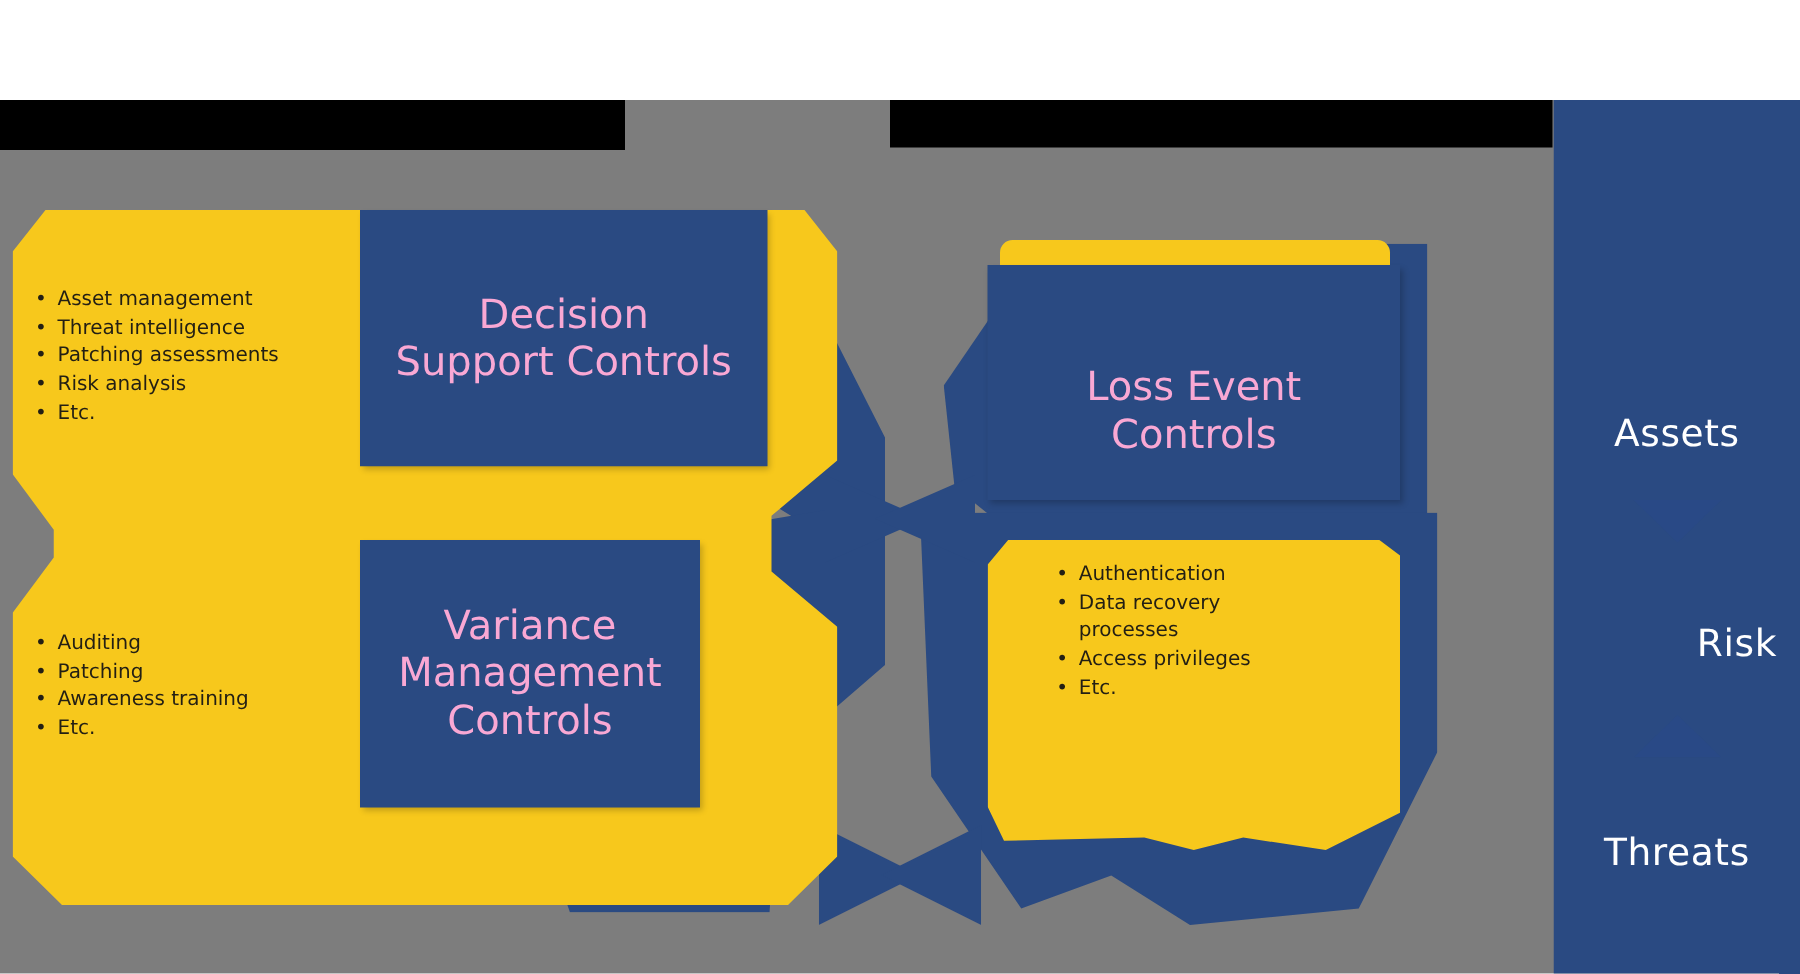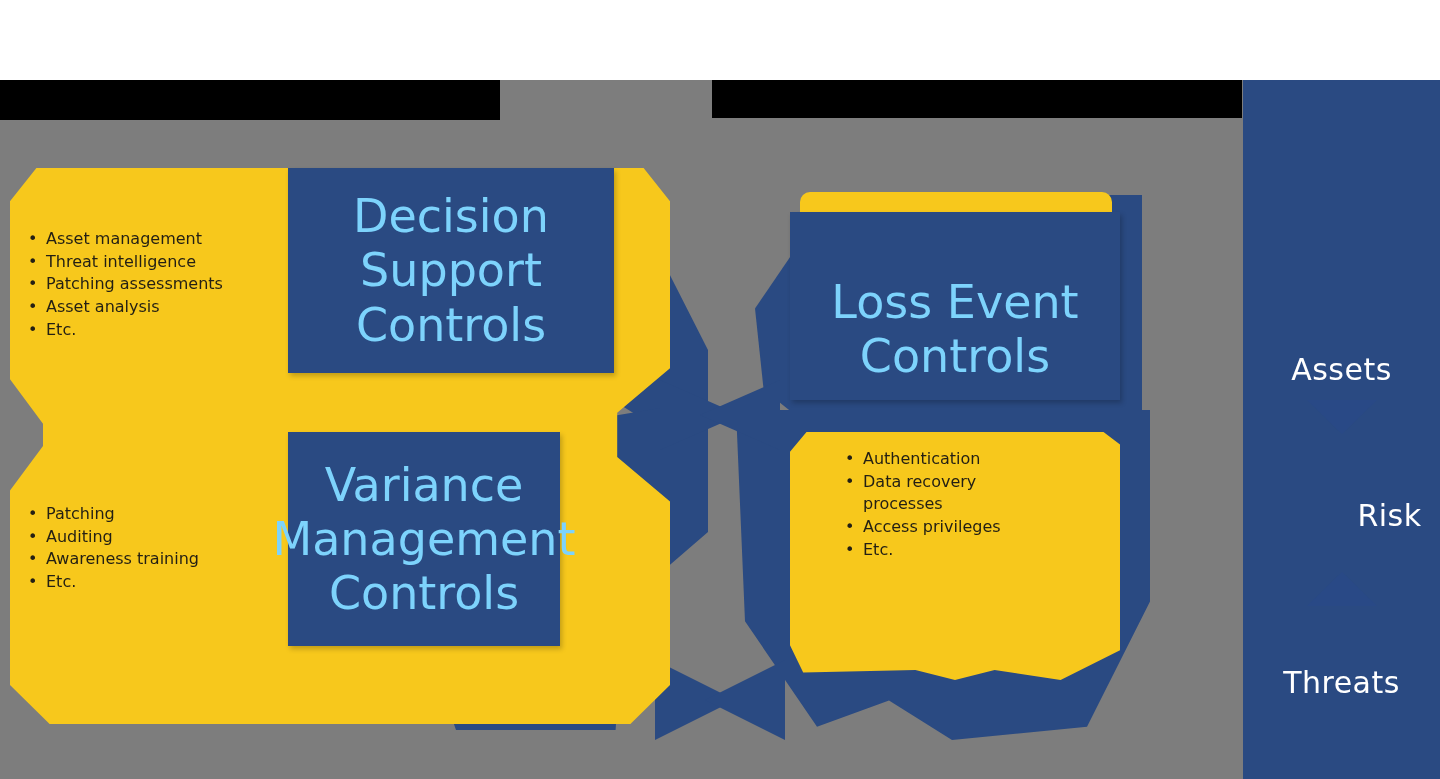--- a/index.html
+++ b/index.html
@@ -205,13 +205,13 @@
   .control-box {
     position: absolute;
     background: #2a4a82;
-    color: #7dd3fc;
+    color: #f9a8d4;
     display: flex;
     align-items: center;
     justify-content: center;
     text-align: center;
     line-height: 1.18;
-    font-size: 46px;
+    font-size: 32px;
     box-shadow: 2px 3px 5px rgba(0,0,0,0.22);
   }
   .box-decision {

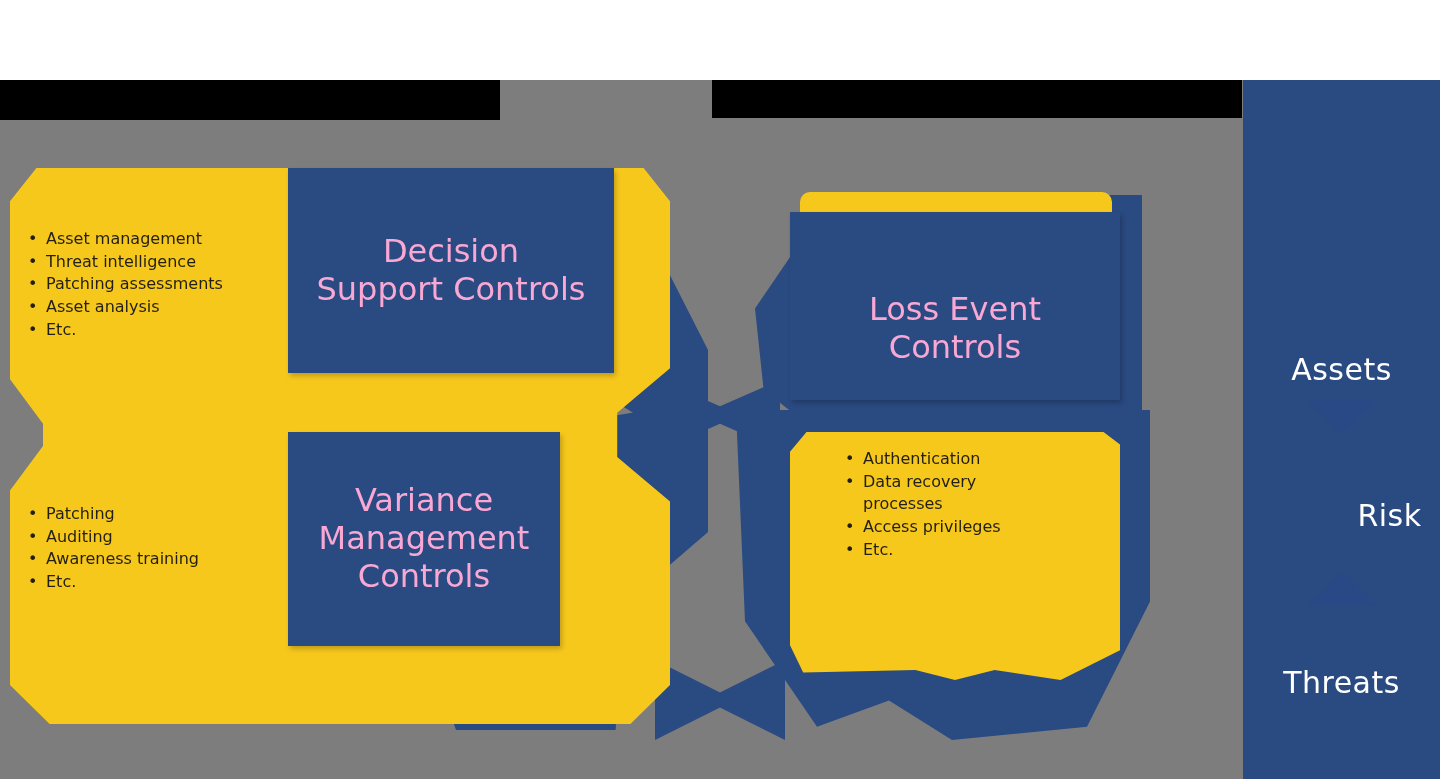--- a/index.html
+++ b/index.html
@@ -295,7 +295,7 @@
       <li>Asset management</li>
       <li>Threat intelligence</li>
       <li>Patching assessments</li>
-      <li>Asset analysis</li>
+      <li>Risk analysis</li>
       <li>Etc.</li>
     </ul>
 

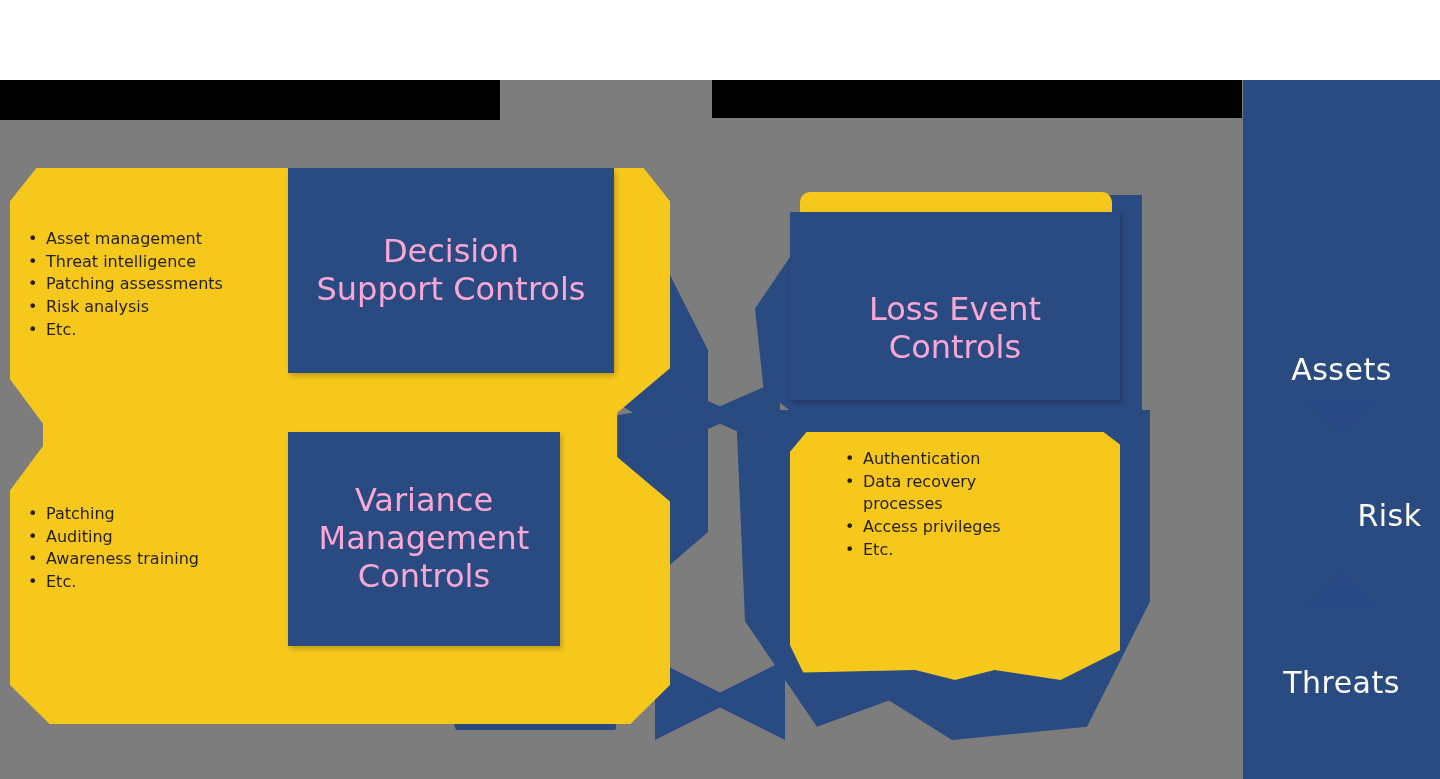--- a/index.html
+++ b/index.html
@@ -67,7 +67,7 @@
     letter-spacing: 0.5px;
     white-space: nowrap;
   }
-  .right-column .col-label.i0 { top: 250px; margin-top: 22px; }
+  .right-column .col-label.i0 { top: 250px; }
   .right-column .col-label.i1 { top: 418px; margin-left: 48px; }
   .right-column .col-label.i2 { top: 585px; }
 

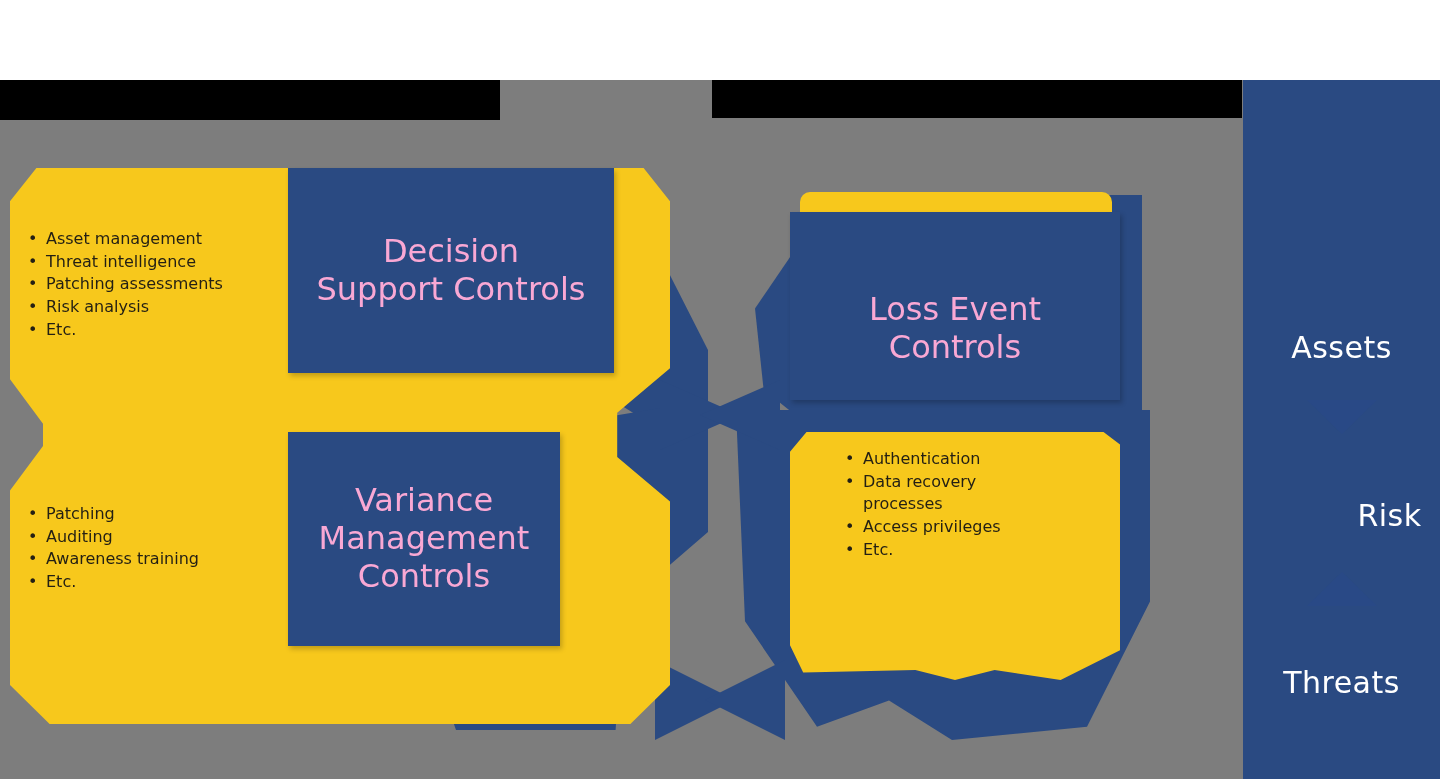--- a/index.html
+++ b/index.html
@@ -300,8 +300,8 @@
     </ul>
 
   <ul class="bullet-list list-patch">
+      <li>Auditing</li>
       <li>Patching</li>
-      <li>Auditing</li>
       <li>Awareness training</li>
       <li>Etc.</li>
     </ul>

